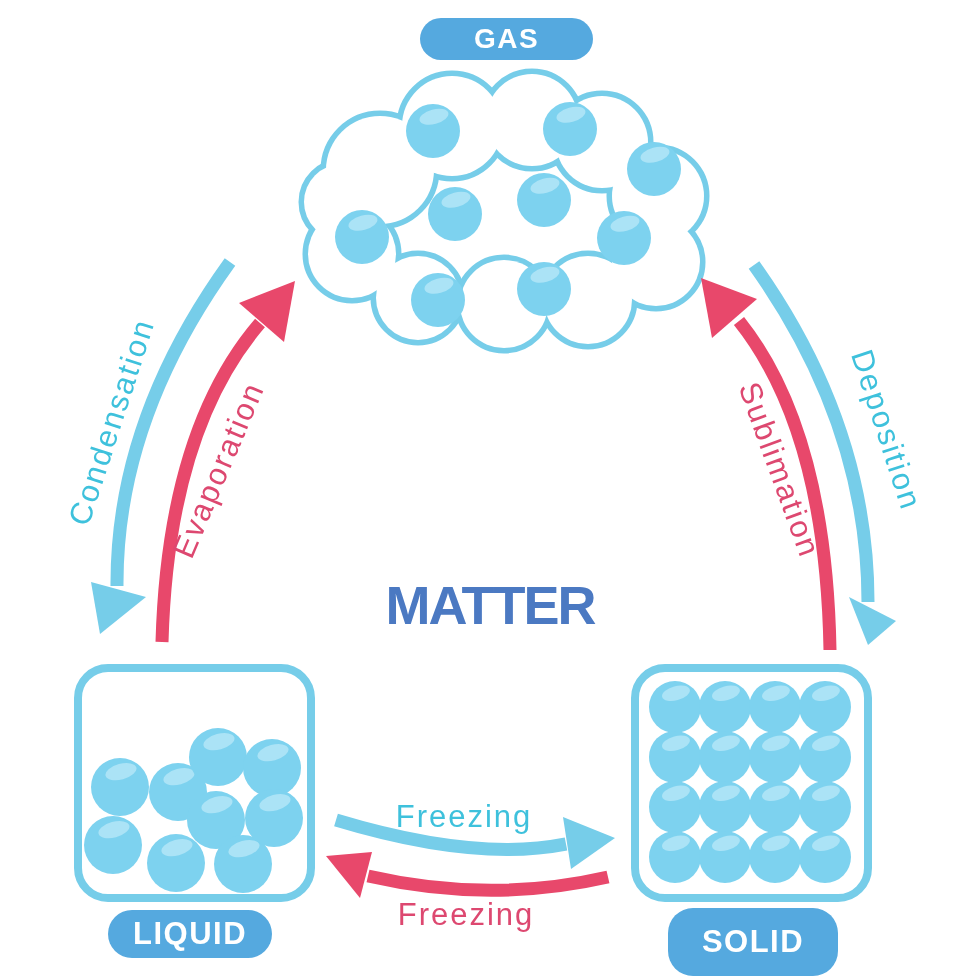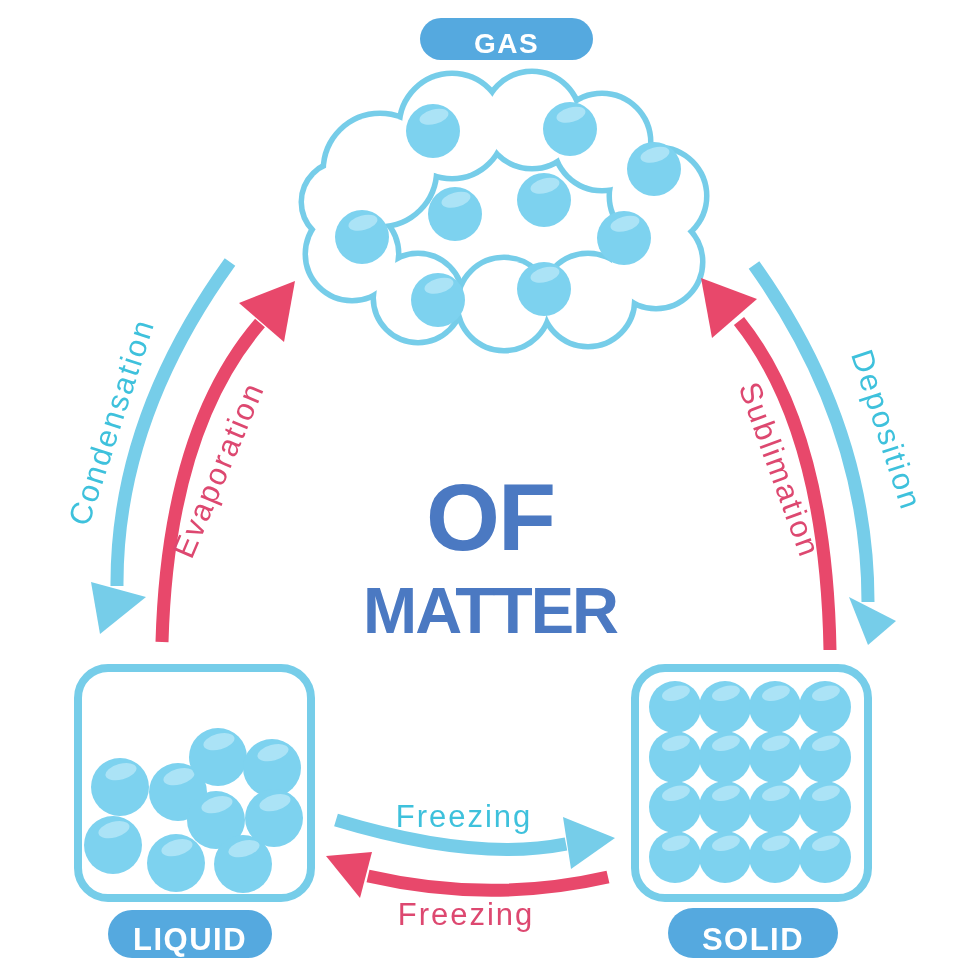--- a/index.html
+++ b/index.html
@@ -7,7 +7,7 @@
          font-family:"Liberation Sans",sans-serif;overflow:hidden;}
   svg.art{position:absolute;left:0;top:0;}
   .pill{position:absolute;background:#55a9df;color:#ffffff;font-weight:bold;
-        display:flex;align-items:flex-end;justify-content:center;letter-spacing:1.5px;}
+        display:flex;align-items:center;justify-content:center;letter-spacing:1.5px;}
   .pill-gas{left:420px;top:18px;width:173px;height:42px;border-radius:21px;font-size:28px;}
   .pill-liquid{left:108px;top:910px;width:164px;height:48px;border-radius:24px;font-size:31px;}
   .pill-solid{left:668px;top:908px;width:170px;height:50px;border-radius:25px;font-size:31px;}

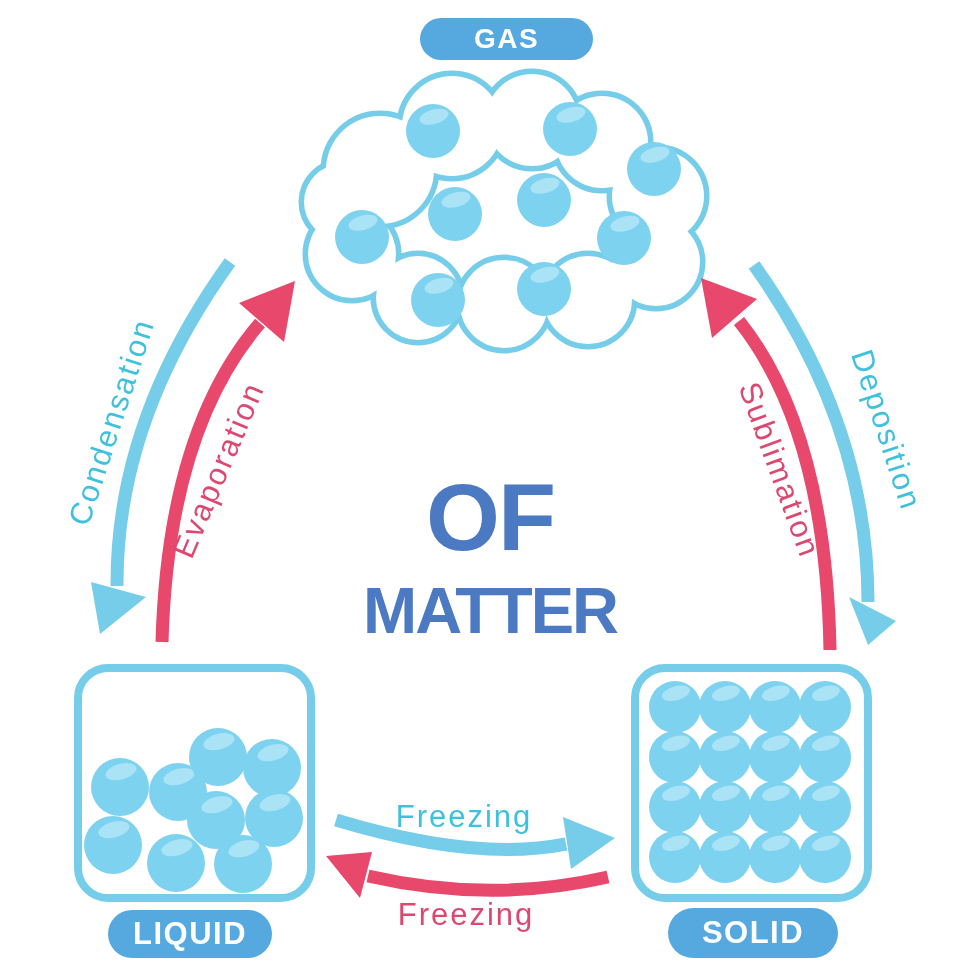--- a/index.html
+++ b/index.html
@@ -179,7 +179,6 @@
     <span>SOLID</span>
   </div>
 
-  <div class="title-line title-2">OF</div>
   <div class="title-line title-3">MATTER</div>
 
   <div class="plabel cyan rot lbl-condensation">Condensation</div>

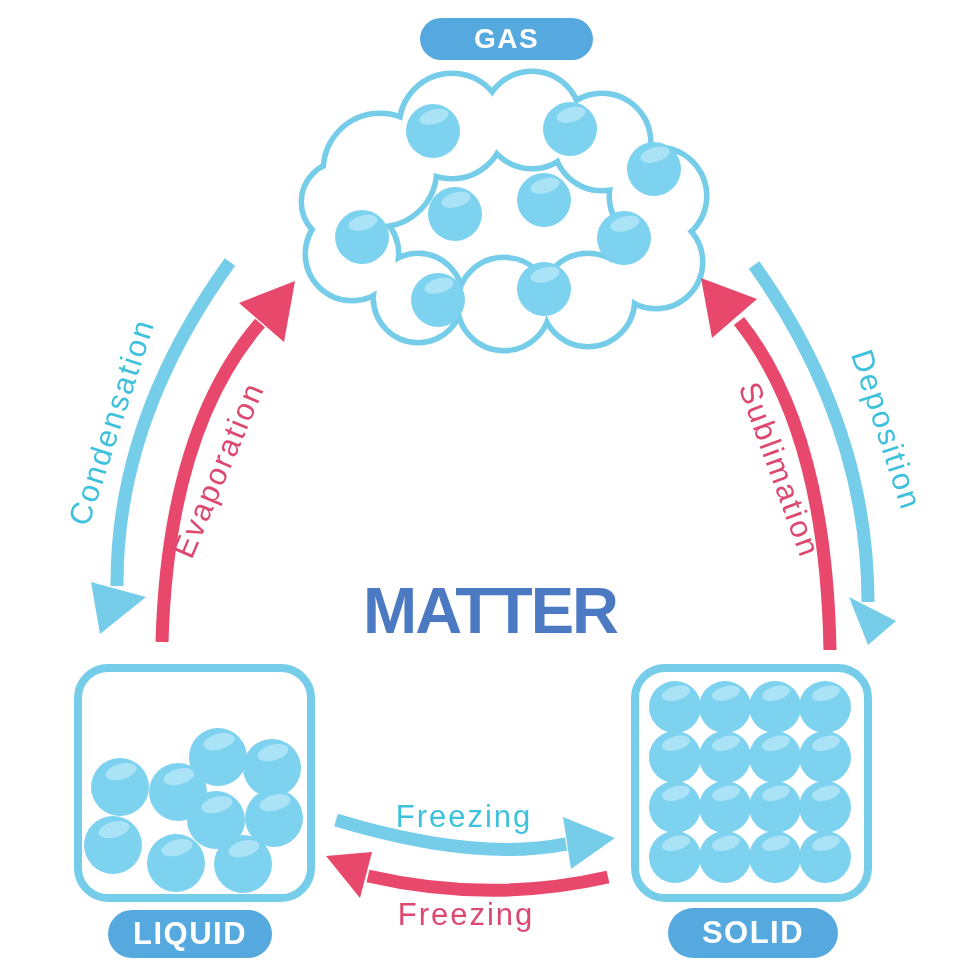--- a/index.html
+++ b/index.html
@@ -15,7 +15,7 @@
               color:#4b79c2;line-height:1;}
   .title-1{top:353px;font-size:96px;letter-spacing:-3px;}
   .title-2{top:470px;font-size:95px;letter-spacing:-2px;}
-  .title-3{top:578px;font-size:65px;letter-spacing:-2px;}
+  .title-3{top:578px;font-size:54px;letter-spacing:-2px;}
   .plabel{position:absolute;font-size:31px;white-space:nowrap;font-weight:normal;}
   .cyan{color:#3ec1dc;}
   .red{color:#dd4870;}

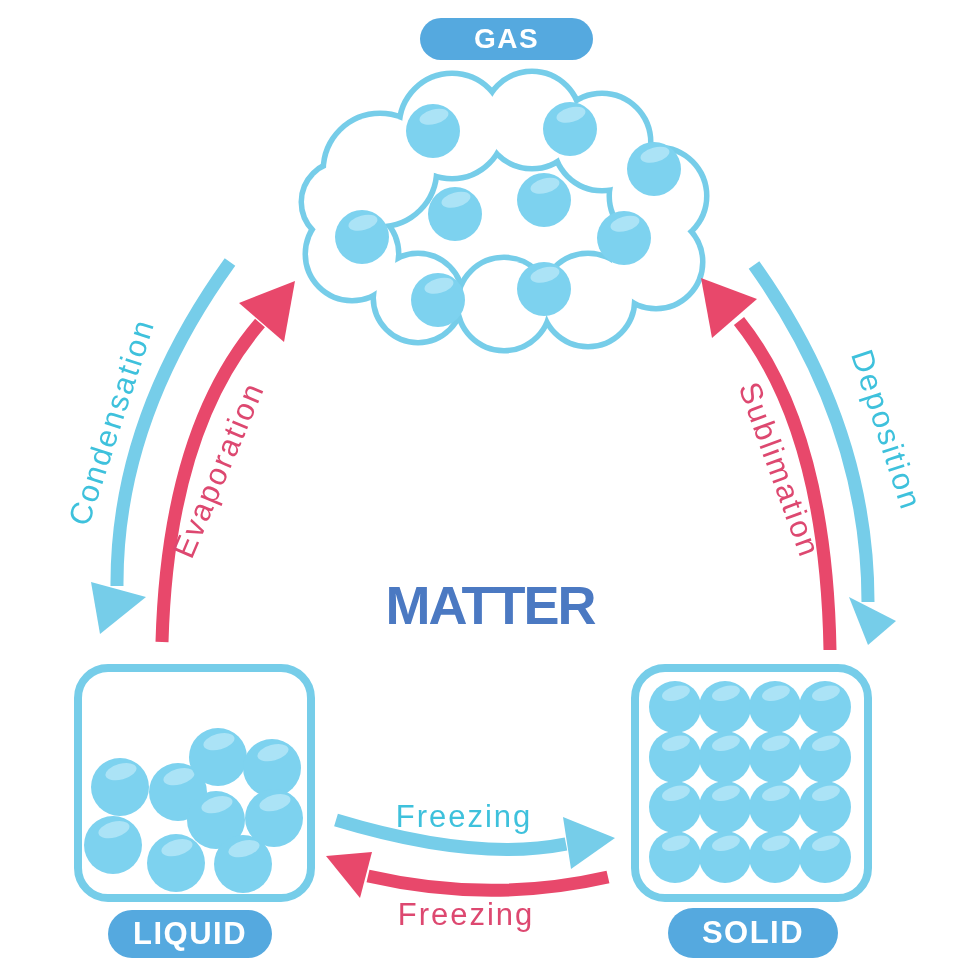--- a/index.html
+++ b/index.html
@@ -10,7 +10,7 @@
         display:flex;align-items:center;justify-content:center;letter-spacing:1.5px;}
   .pill-gas{left:420px;top:18px;width:173px;height:42px;border-radius:21px;font-size:28px;}
   .pill-liquid{left:108px;top:910px;width:164px;height:48px;border-radius:24px;font-size:31px;}
-  .pill-solid{left:668px;top:908px;width:170px;height:50px;border-radius:25px;font-size:31px;}
+  .pill-solid{left:668px;top:908px;width:170px;height:68px;border-radius:25px;font-size:31px;}
   .title-line{position:absolute;left:0;width:100%;text-align:center;font-weight:bold;
               color:#4b79c2;line-height:1;}
   .title-1{top:353px;font-size:96px;letter-spacing:-3px;}

